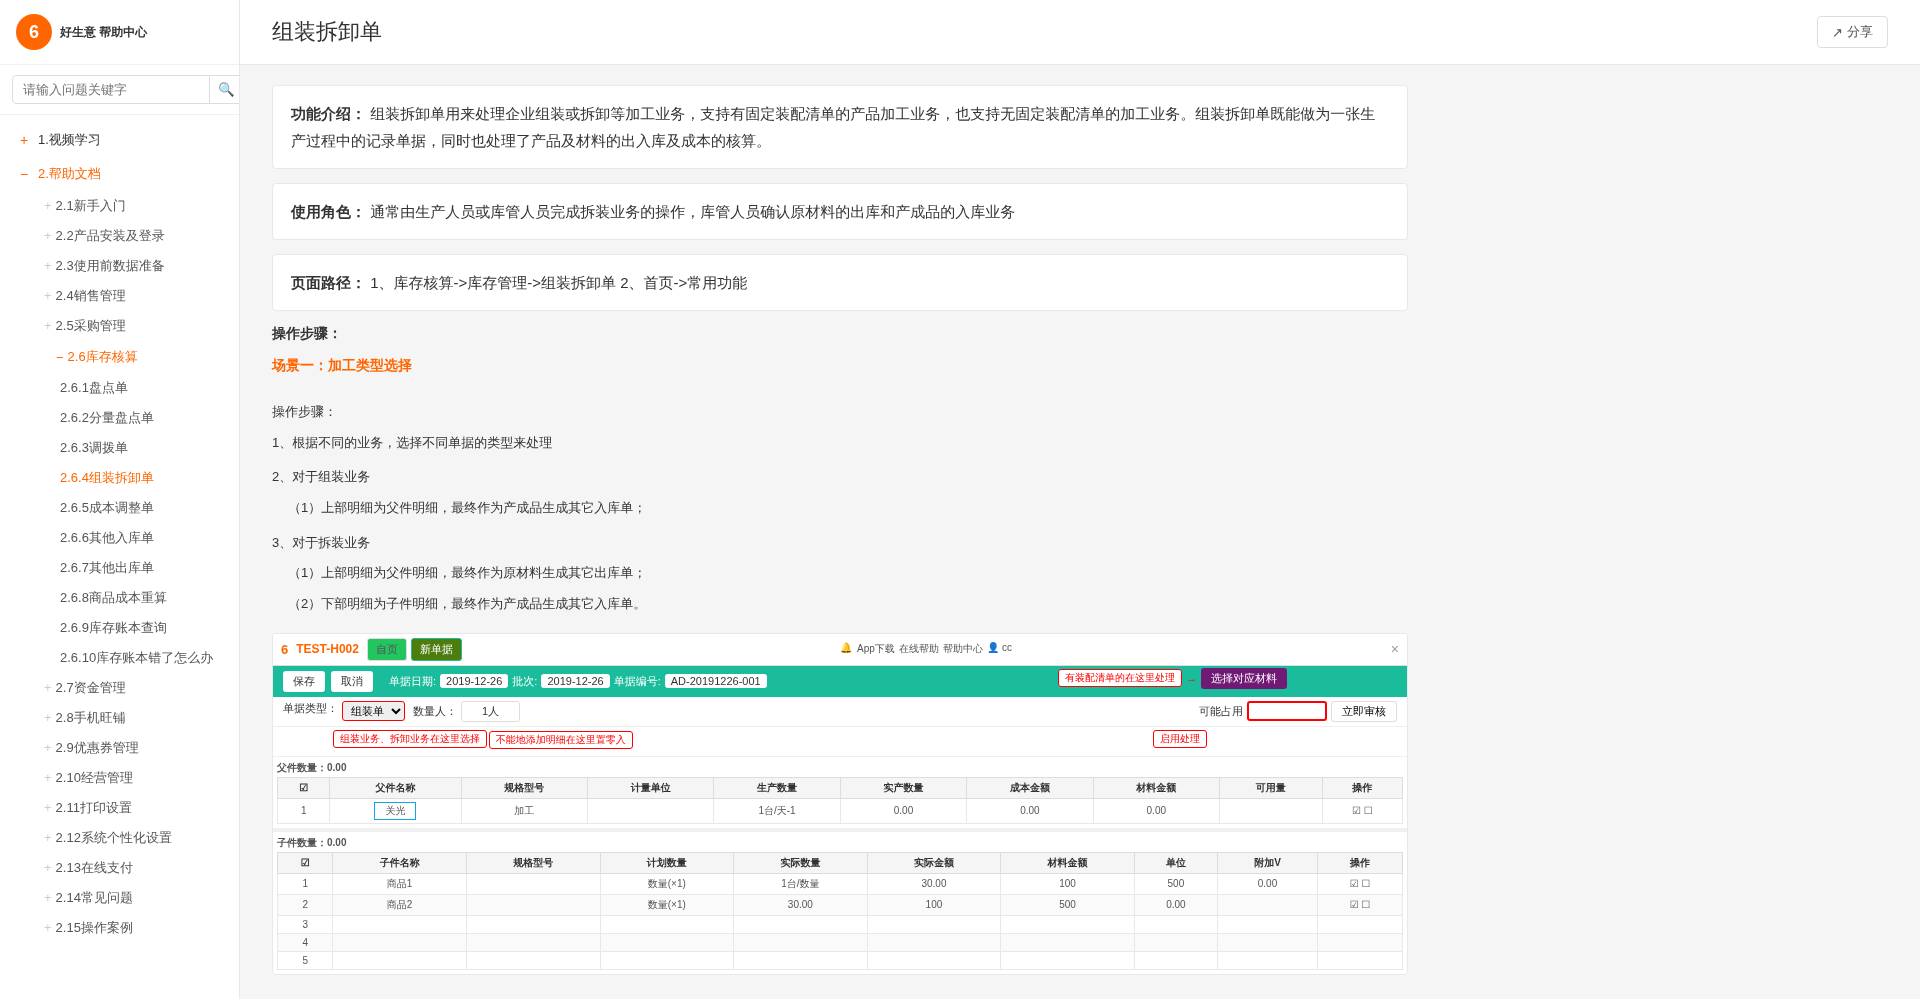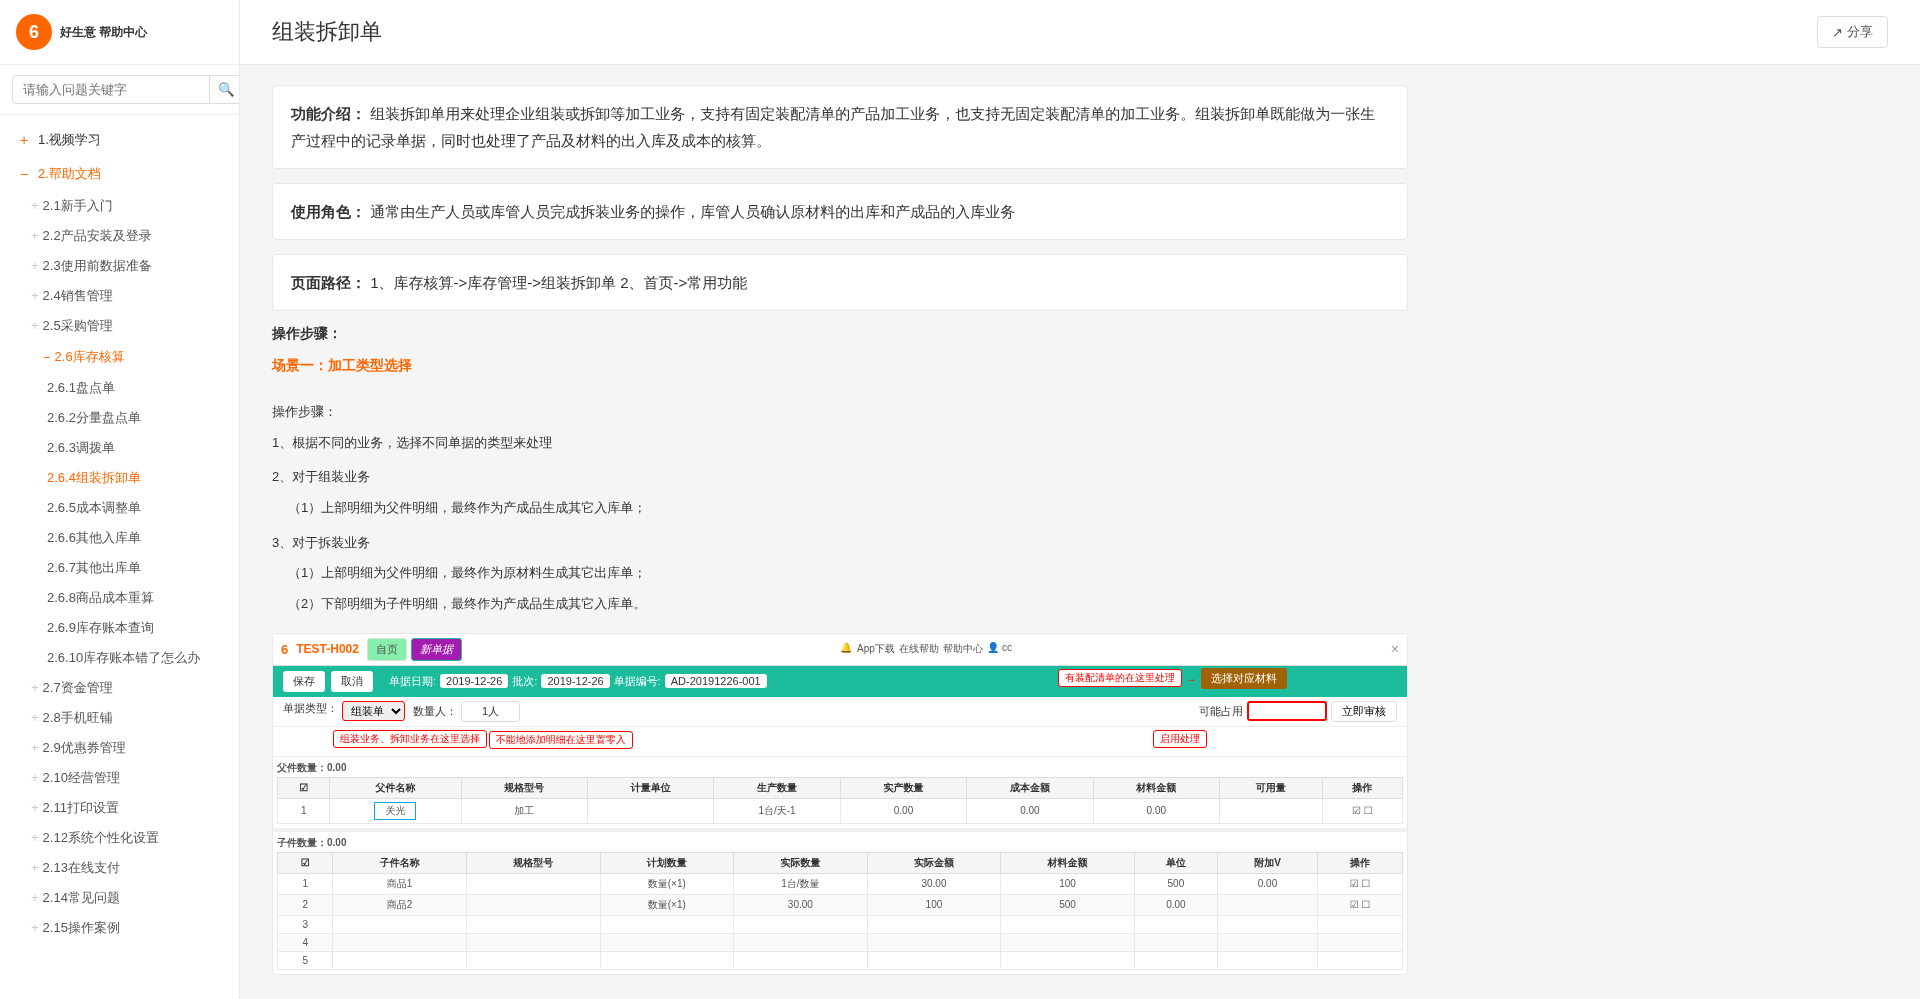--- a/index.html
+++ b/index.html
@@ -87,7 +87,7 @@
     .nav-item-parent.open { color: #f60; }
 
     .nav-children {
-      padding-left: 15px;
+      padding-left: 28px;
     }
 
     .nav-child-item {

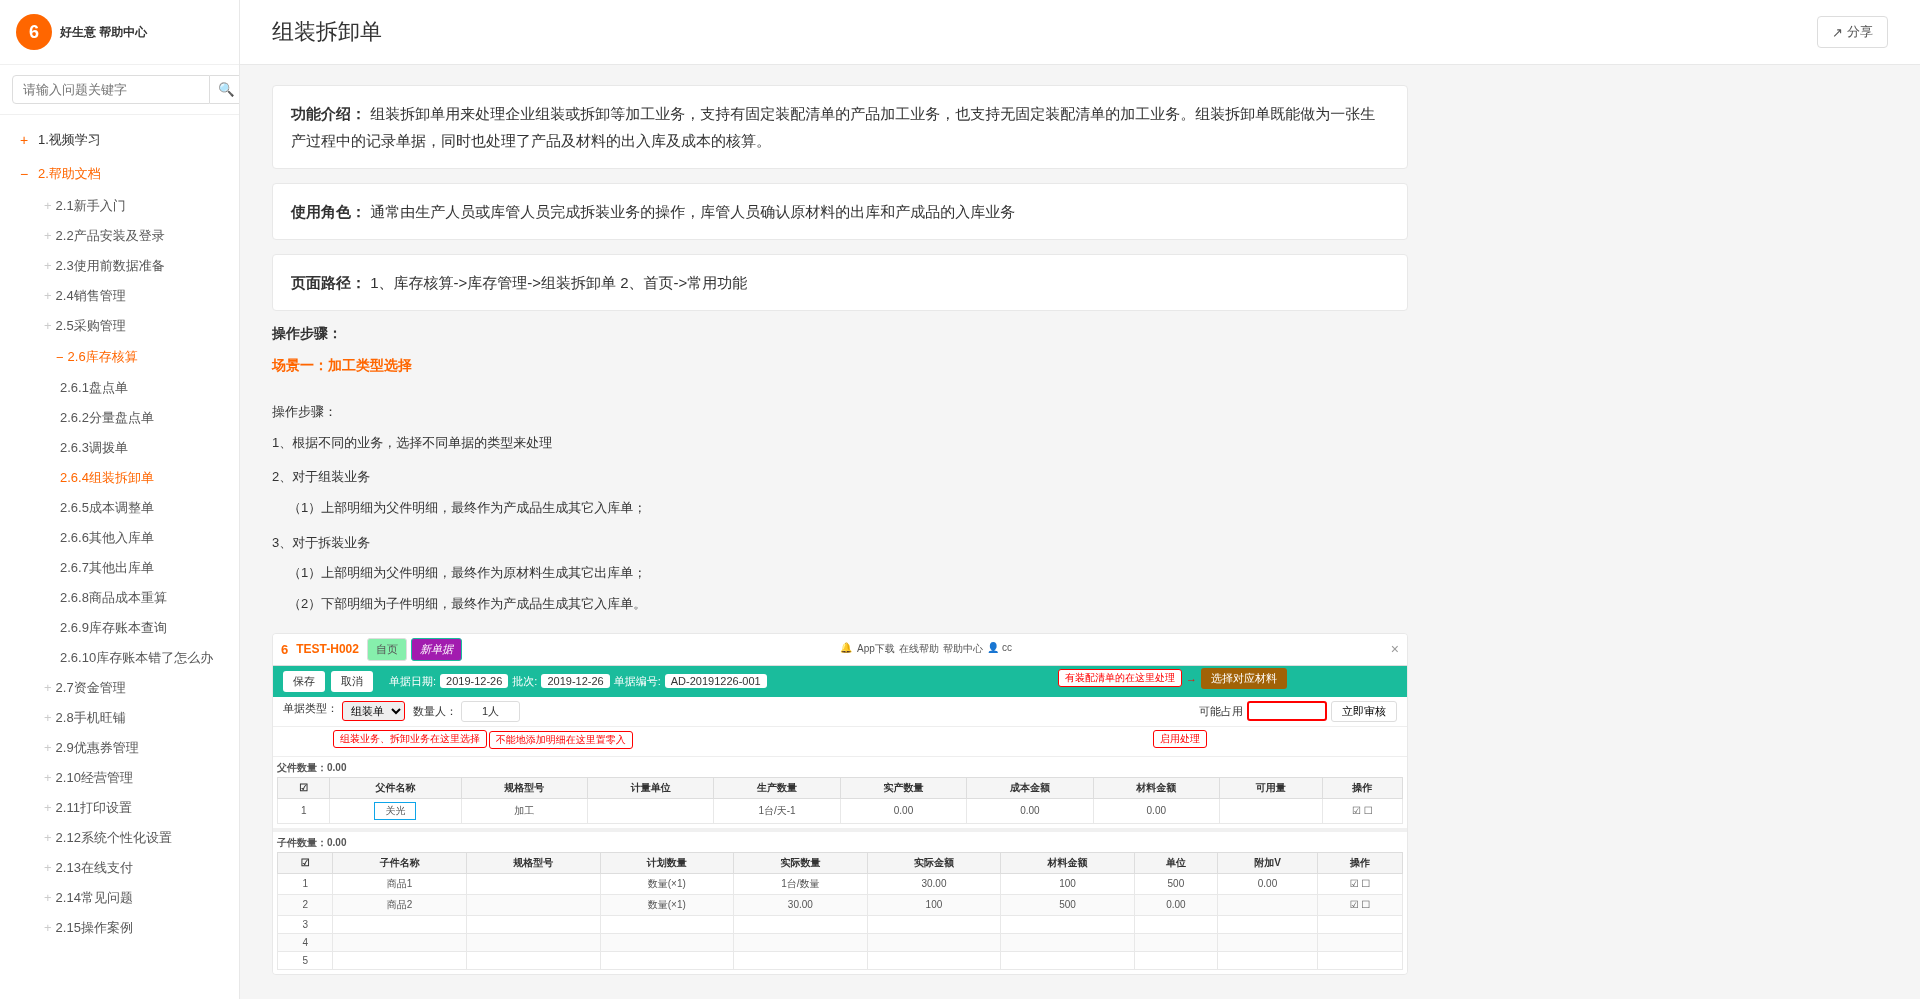--- a/index.html
+++ b/index.html
@@ -211,7 +211,7 @@
 
     .mock-logo { color: #f60; font-weight: bold; font-size: 13px; }
     .mock-nav { display: flex; gap: 4px; font-size: 11px; }
-    .mock-nav-item { padding: 3px 8px; color: #555; border: 1px solid #ddd; border-radius: 3px; cursor: pointer; background: #86efac; }
+    .mock-nav-item { padding: 3px 8px; color: #555; border: 1px solid #ddd; border-radius: 3px; cursor: pointer; background: #22c55e; }
     .mock-nav-active { background: #a21caf; color: #fff; border-color: #1abc9c; font-style: italic; }
 
     .mock-tool-btn {

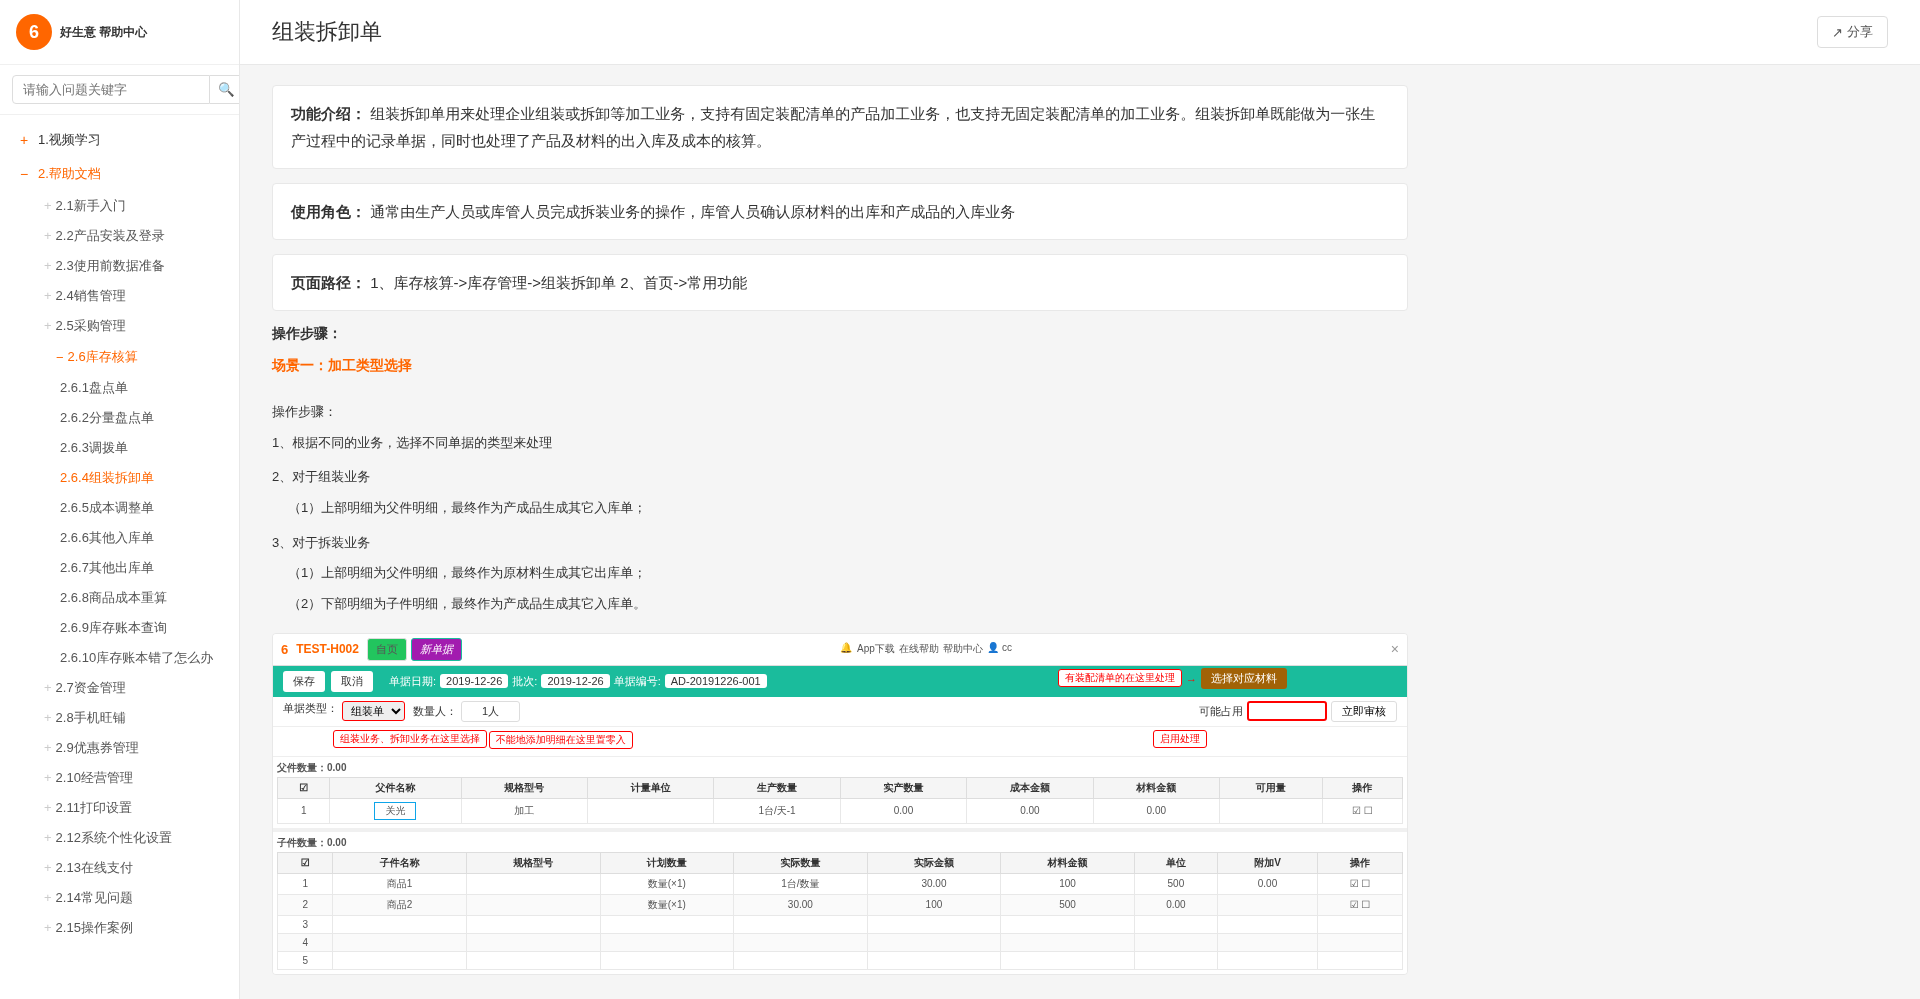--- a/index.html
+++ b/index.html
@@ -212,7 +212,7 @@
     .mock-logo { color: #f60; font-weight: bold; font-size: 13px; }
     .mock-nav { display: flex; gap: 4px; font-size: 11px; }
     .mock-nav-item { padding: 3px 8px; color: #555; border: 1px solid #ddd; border-radius: 3px; cursor: pointer; background: #22c55e; }
-    .mock-nav-active { background: #a21caf; color: #fff; border-color: #1abc9c; font-style: italic; }
+    .mock-nav-active { background: #4d7c0f; color: #fff; border-color: #1abc9c; }
 
     .mock-tool-btn {
       background: #fff;

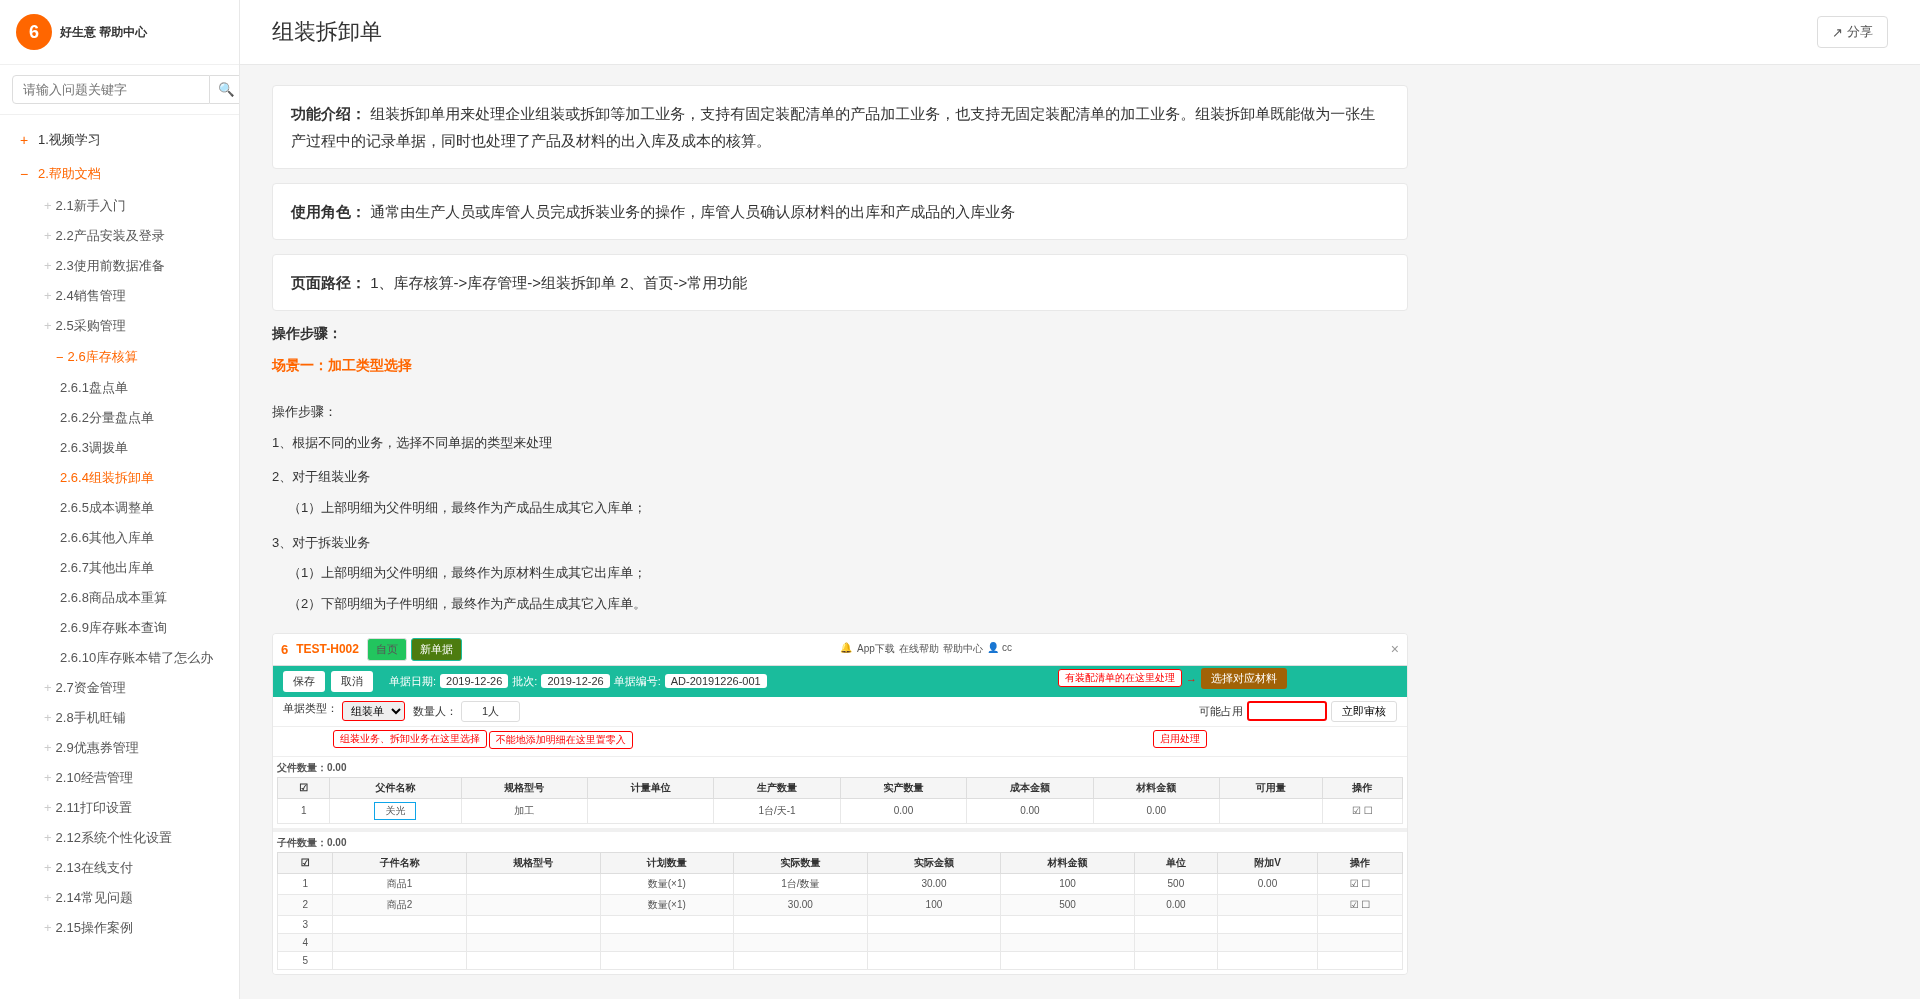--- a/index.html
+++ b/index.html
@@ -448,7 +448,7 @@
             <div style="position:absolute; right:120px; top:2px; display:flex; align-items:center; gap:4px;">
               <span class="ann-label">有装配清单的在这里处理</span>
               <span style="color:#f00;">→</span>
-              <button style="background:#a16207; color:#fff; border:none; border-radius:3px; padding:3px 10px; font-size:11px; cursor:pointer;">选择对应材料</button>
+              <button style="background:#701a75; color:#fff; border:none; border-radius:3px; padding:3px 10px; font-size:11px; cursor:pointer;">选择对应材料</button>
             </div>
           </div>
 

